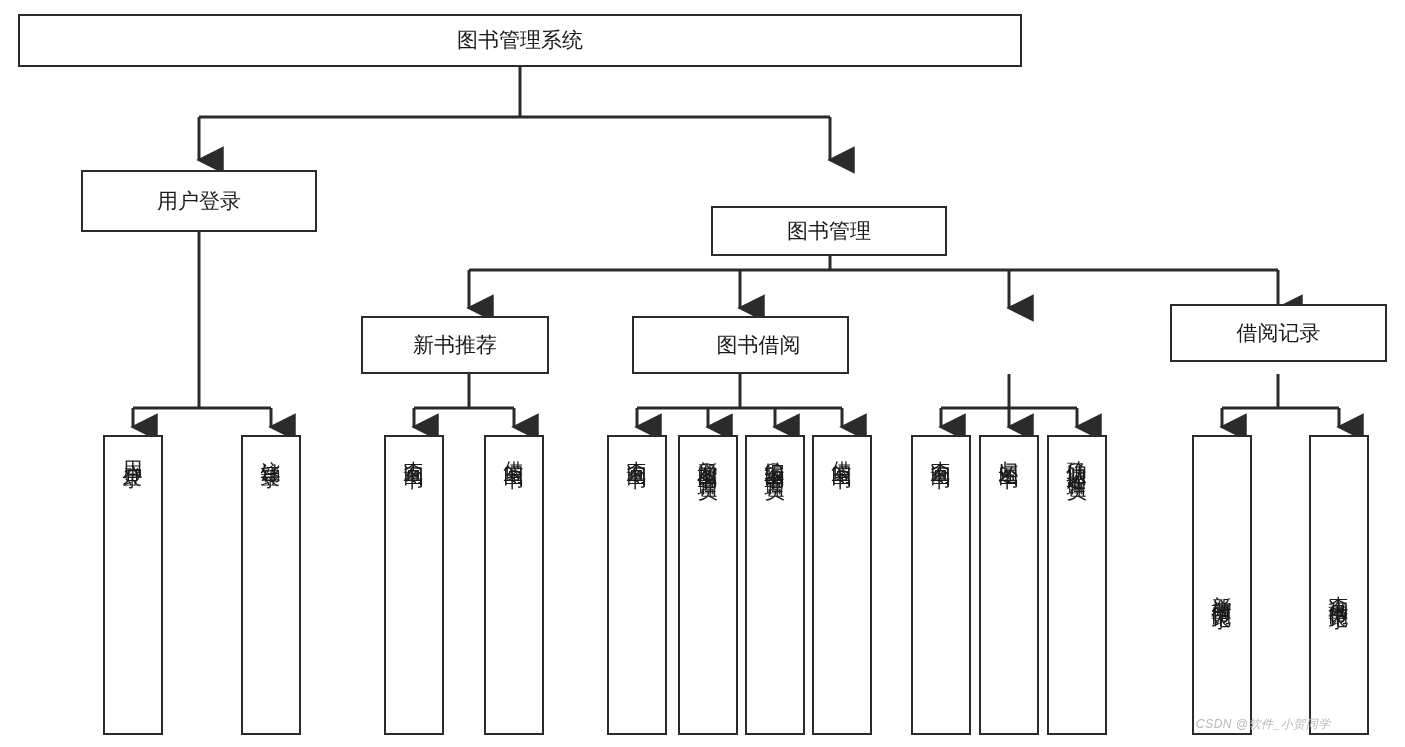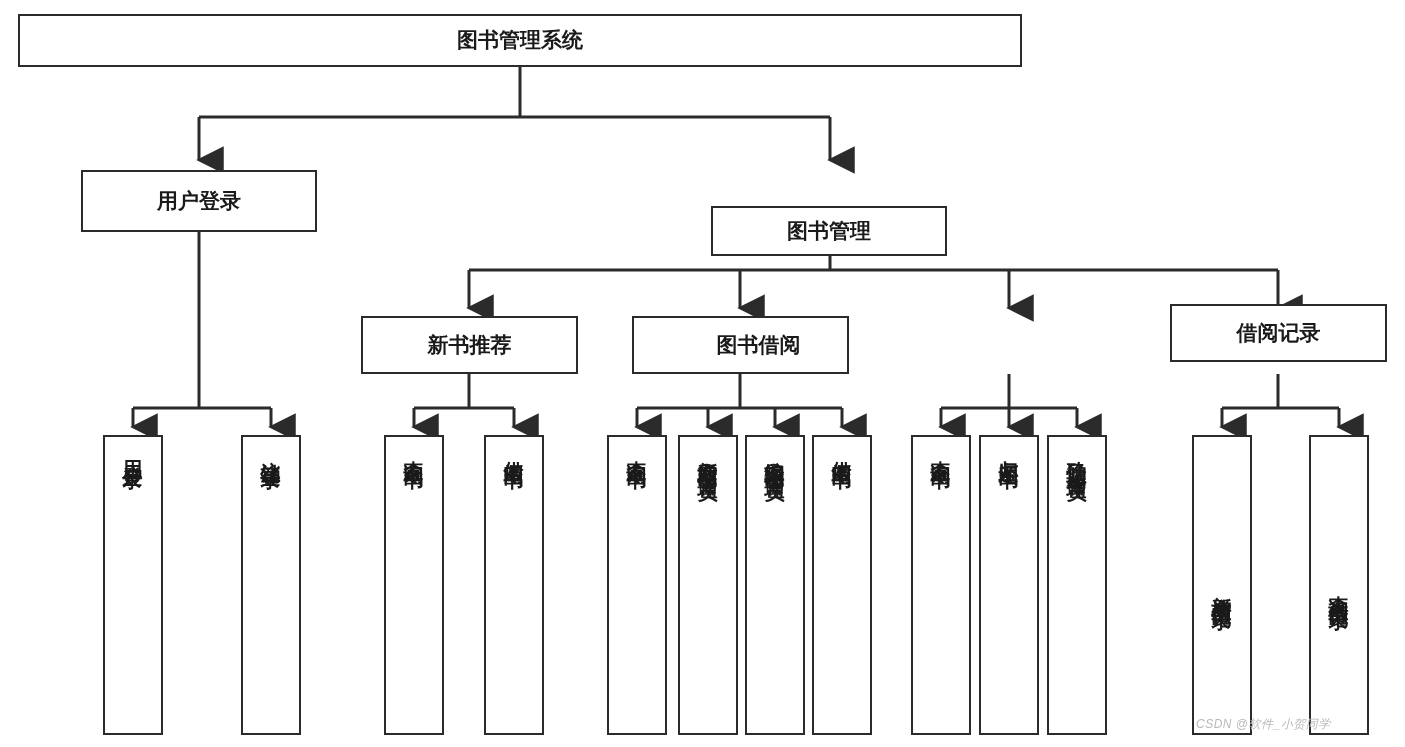--- a/index.html
+++ b/index.html
@@ -25,7 +25,6 @@
     line-height:1.15;
     white-space:nowrap;
     text-align:center;
-    font-weight:bold;
   }
   .h-node .lbl{font-size:21px;}
   .root .lbl{font-size:21px;}

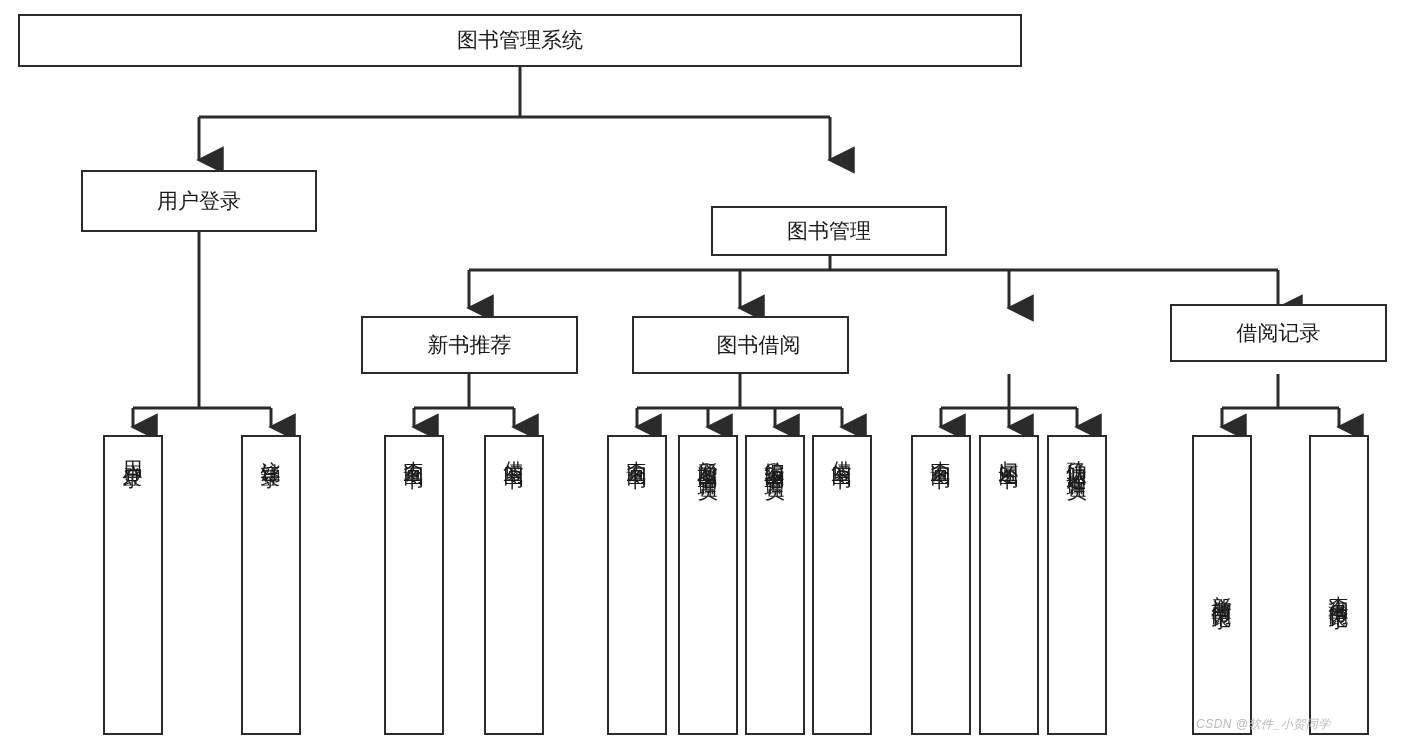--- a/index.html
+++ b/index.html
@@ -116,7 +116,7 @@
     <span class="lbl">图书管理</span>
   </div>
 
-  <div class="node h-node" style="left:361px;top:316px;width:217px;height:58px;">
+  <div class="node h-node" style="left:361px;top:316px;width:188px;height:58px;">
     <span class="lbl">新书推荐</span>
   </div>
 

